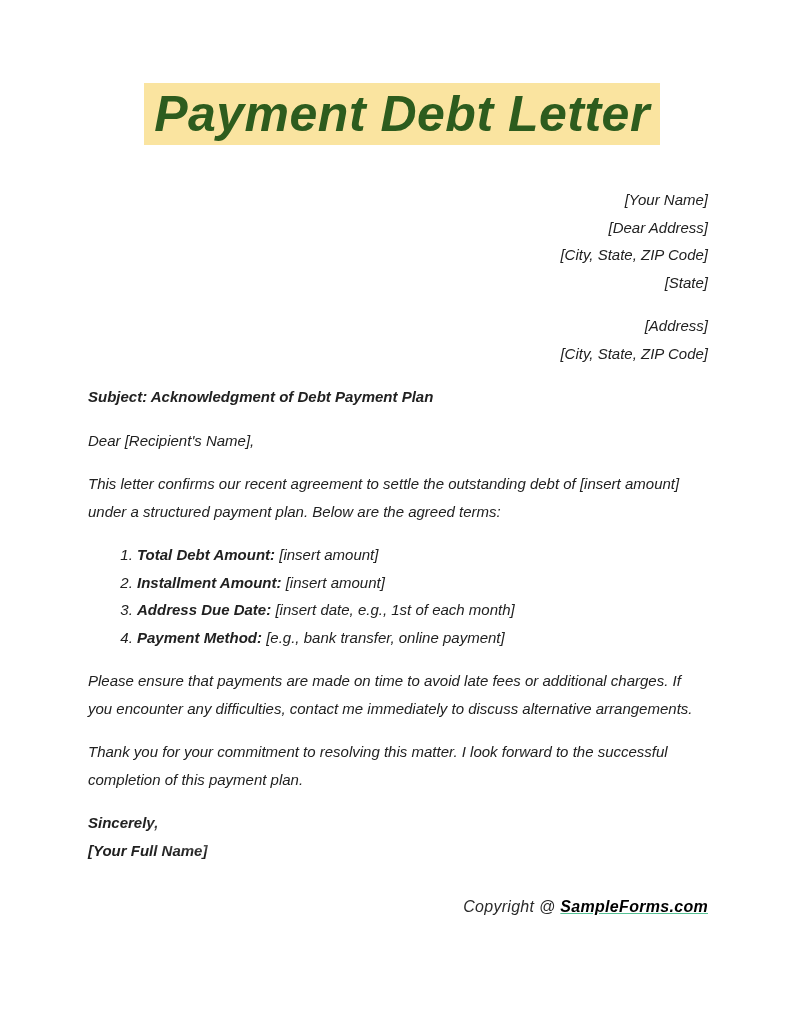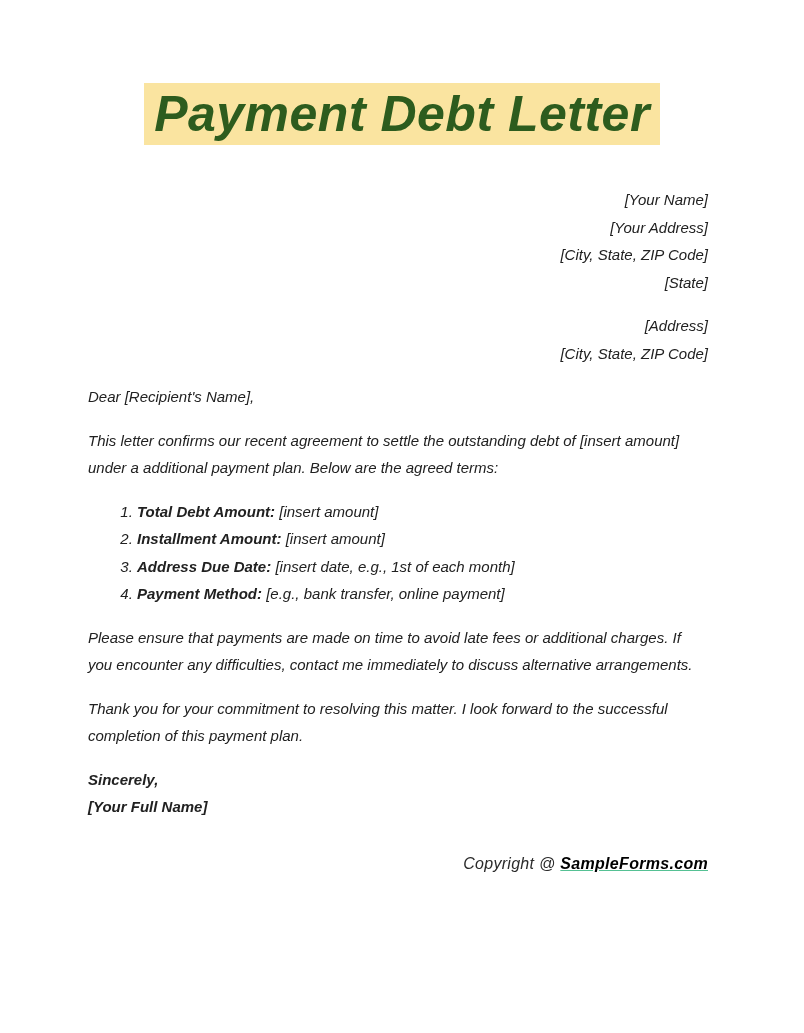--- a/index.html
+++ b/index.html
@@ -81,7 +81,7 @@
 
     <div class="block">
       <div>[Your Name]</div>
-      <div>[Your Address]</div>
+      <div>[Dear Address]</div>
       <div>[City, State, ZIP Code]</div>
       <div>[State]</div>
     </div>

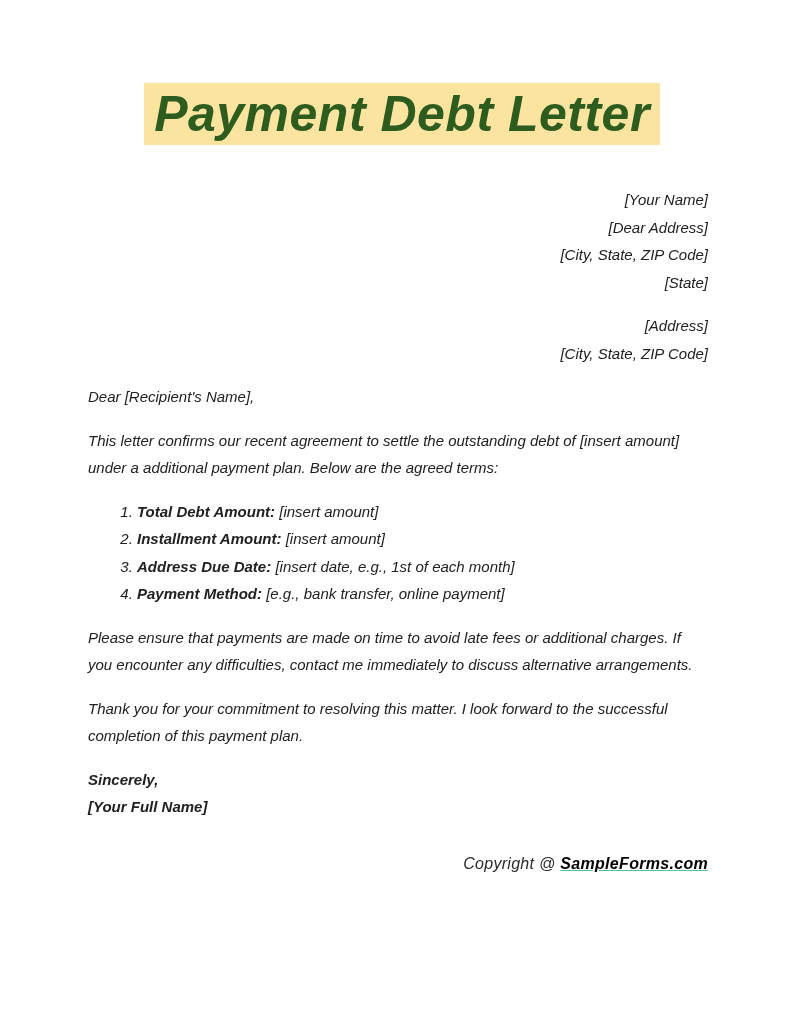--- a/index.html
+++ b/index.html
@@ -91,6 +91,7 @@
       <div>[City, State, ZIP Code]</div>
     </div>
 
+    <p class="para bold">Subject: Acknowledgment of Debt Payment Plan</p>
 
     <p class="para">Dear [Recipient's Name],</p>
 

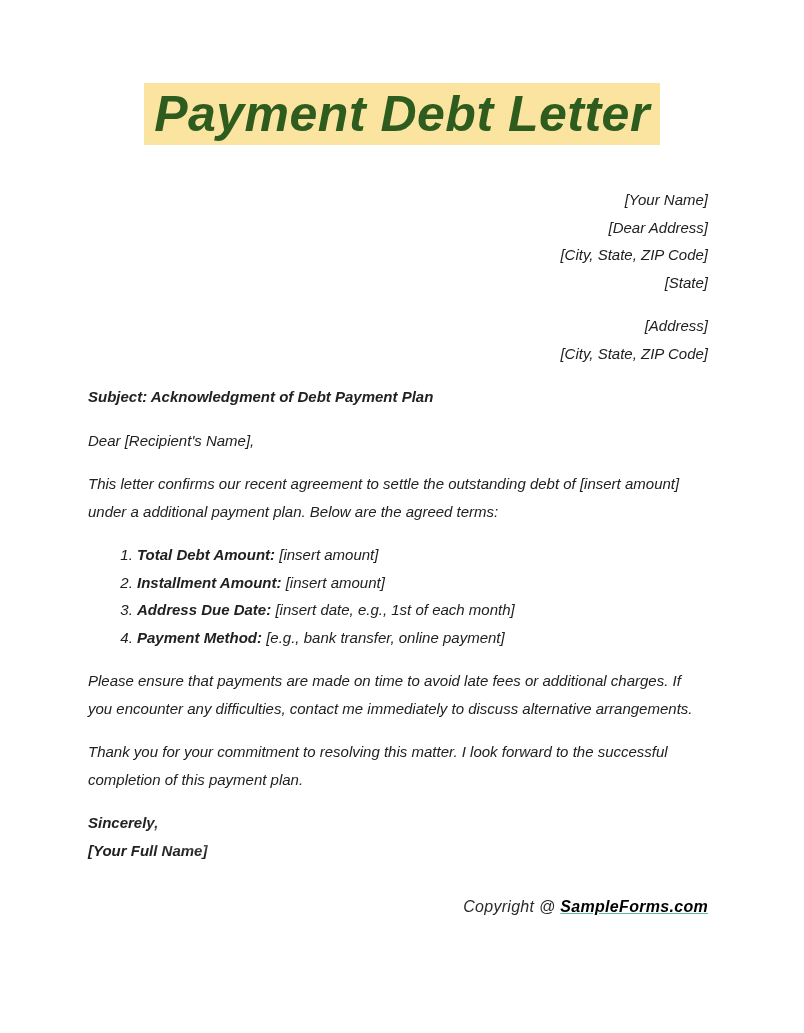--- a/index.html
+++ b/index.html
@@ -95,7 +95,7 @@
 
     <p class="para">Dear [Recipient's Name],</p>
 
-    <p class="para">This letter confirms our recent agreement to settle the outstanding debt of [insert amount] under a additional payment plan. Below are the agreed terms:</p>
+    <p class="para">This letter confirms our recent agreement to settle the outstanding debt of [insert amount] under a structured payment plan. Below are the agreed terms:</p>
 
     <ol class="terms-list">
       <li>

